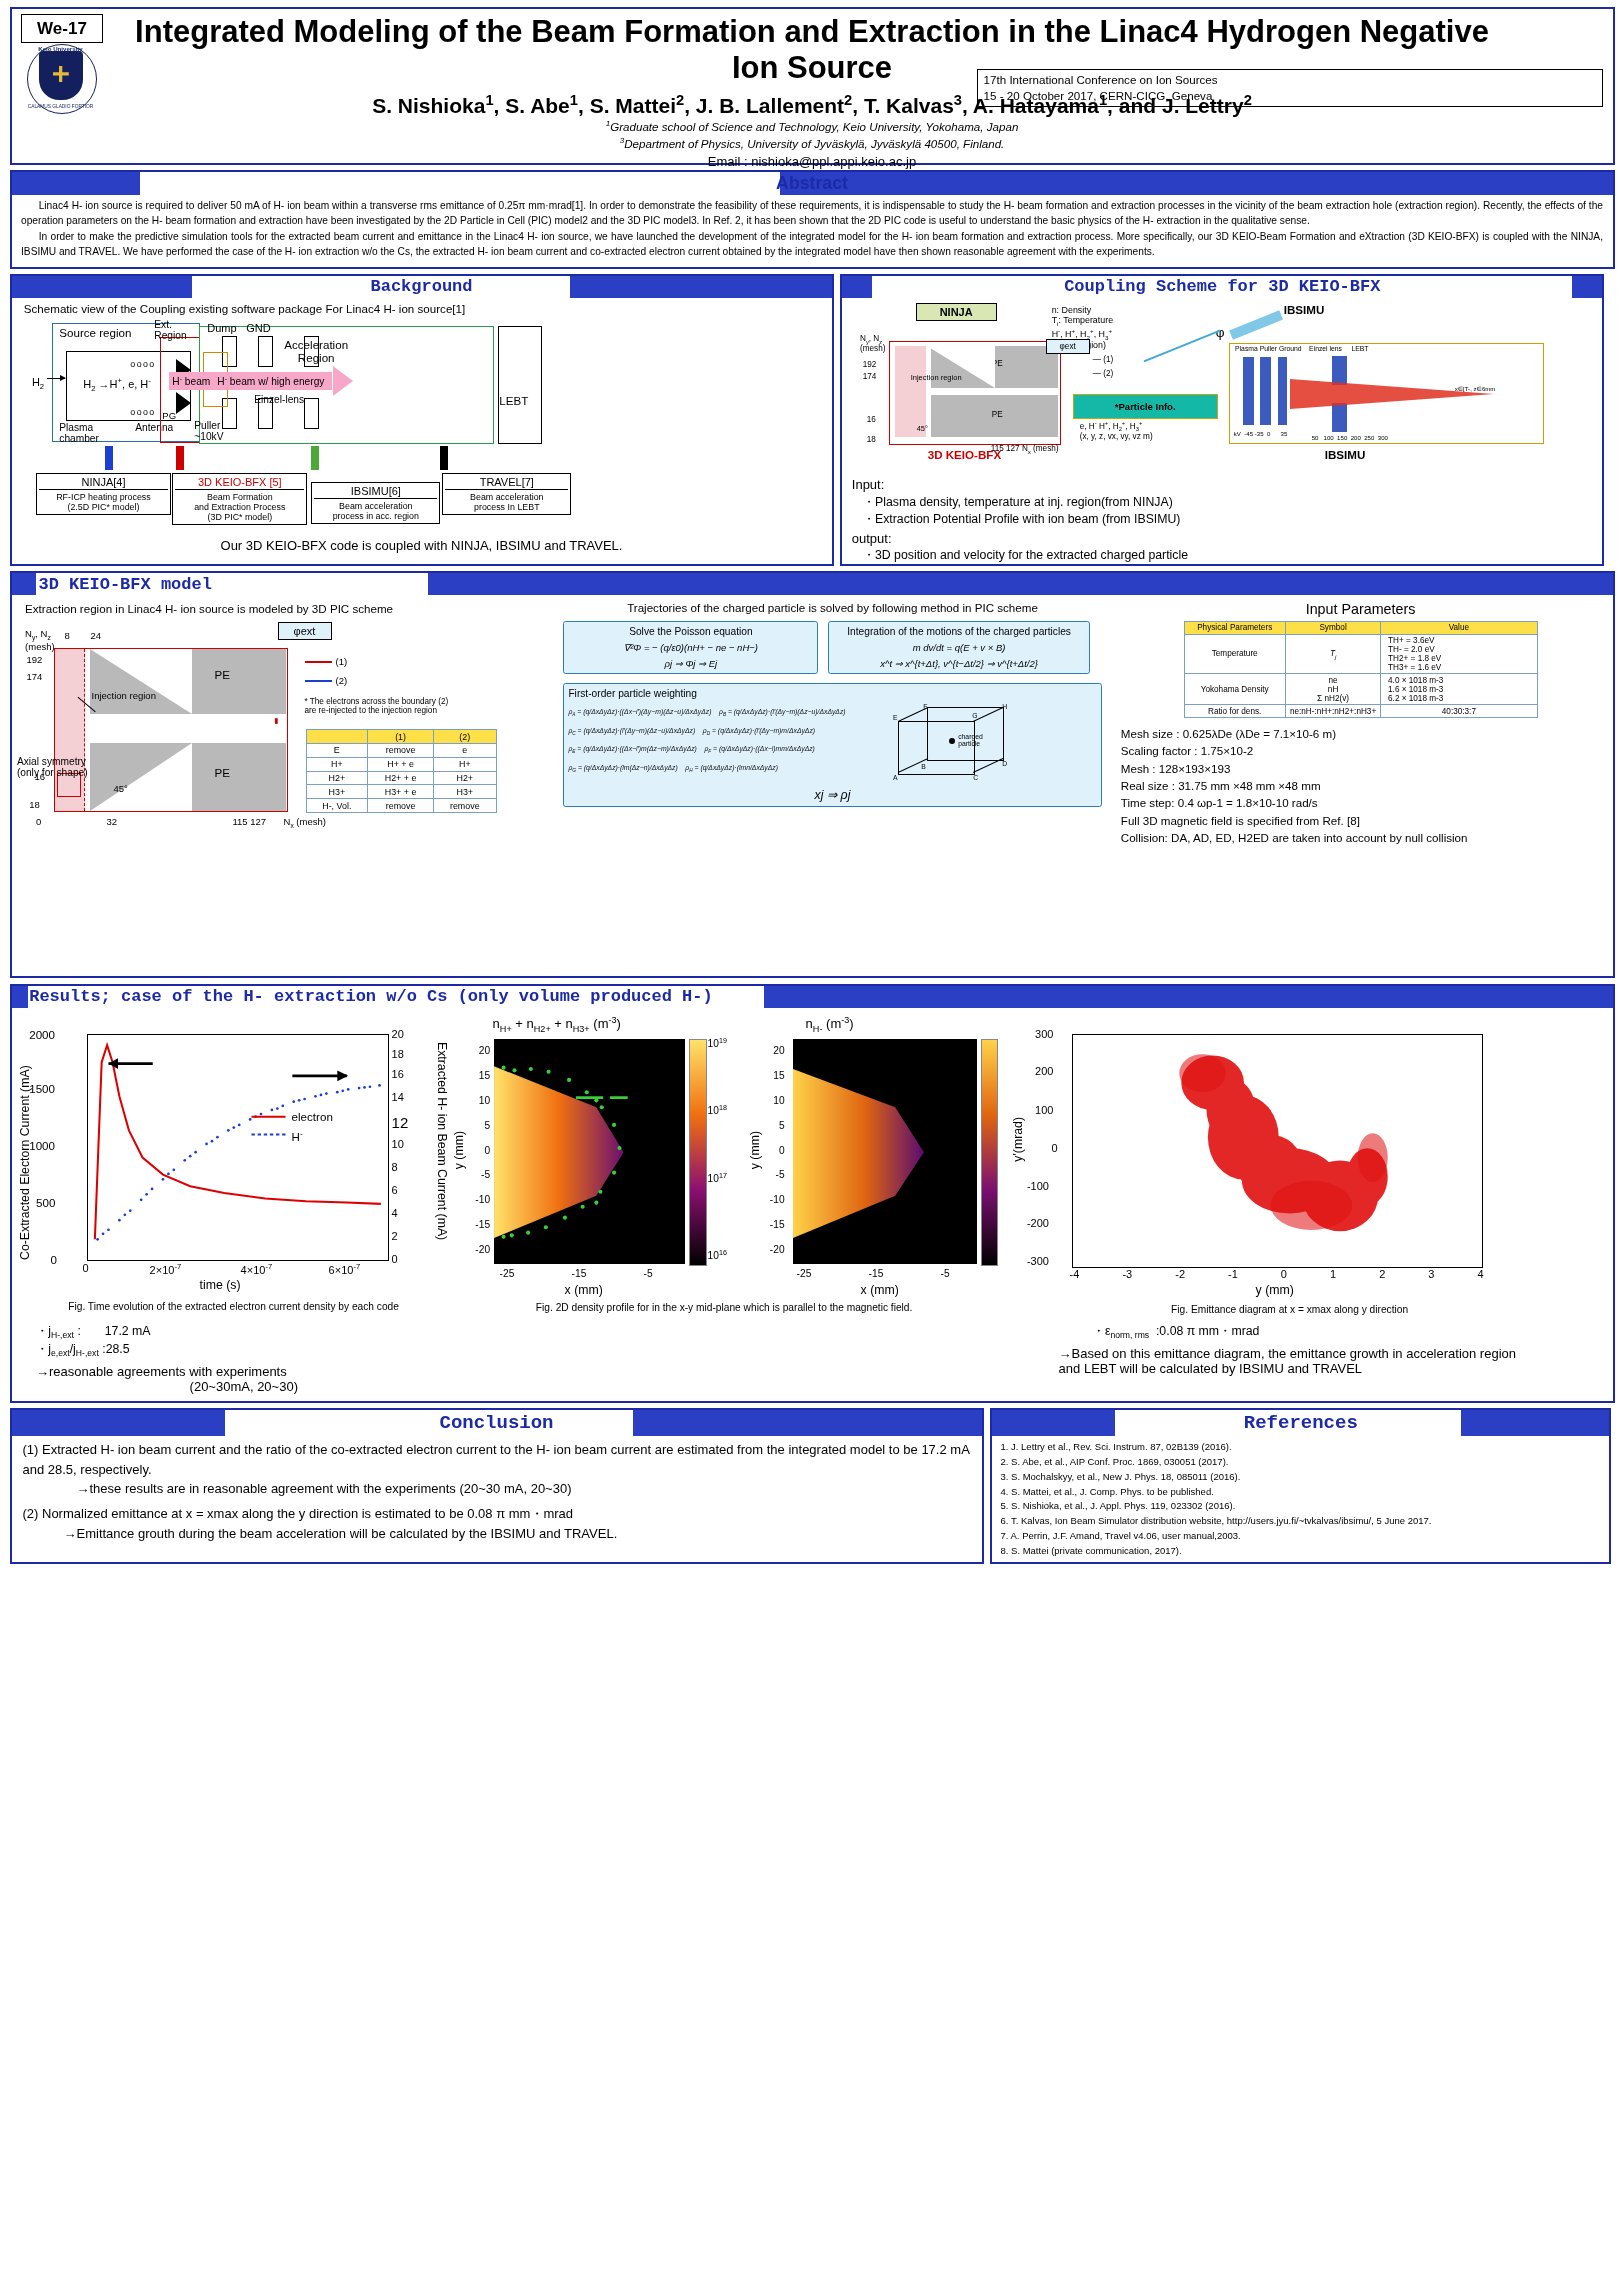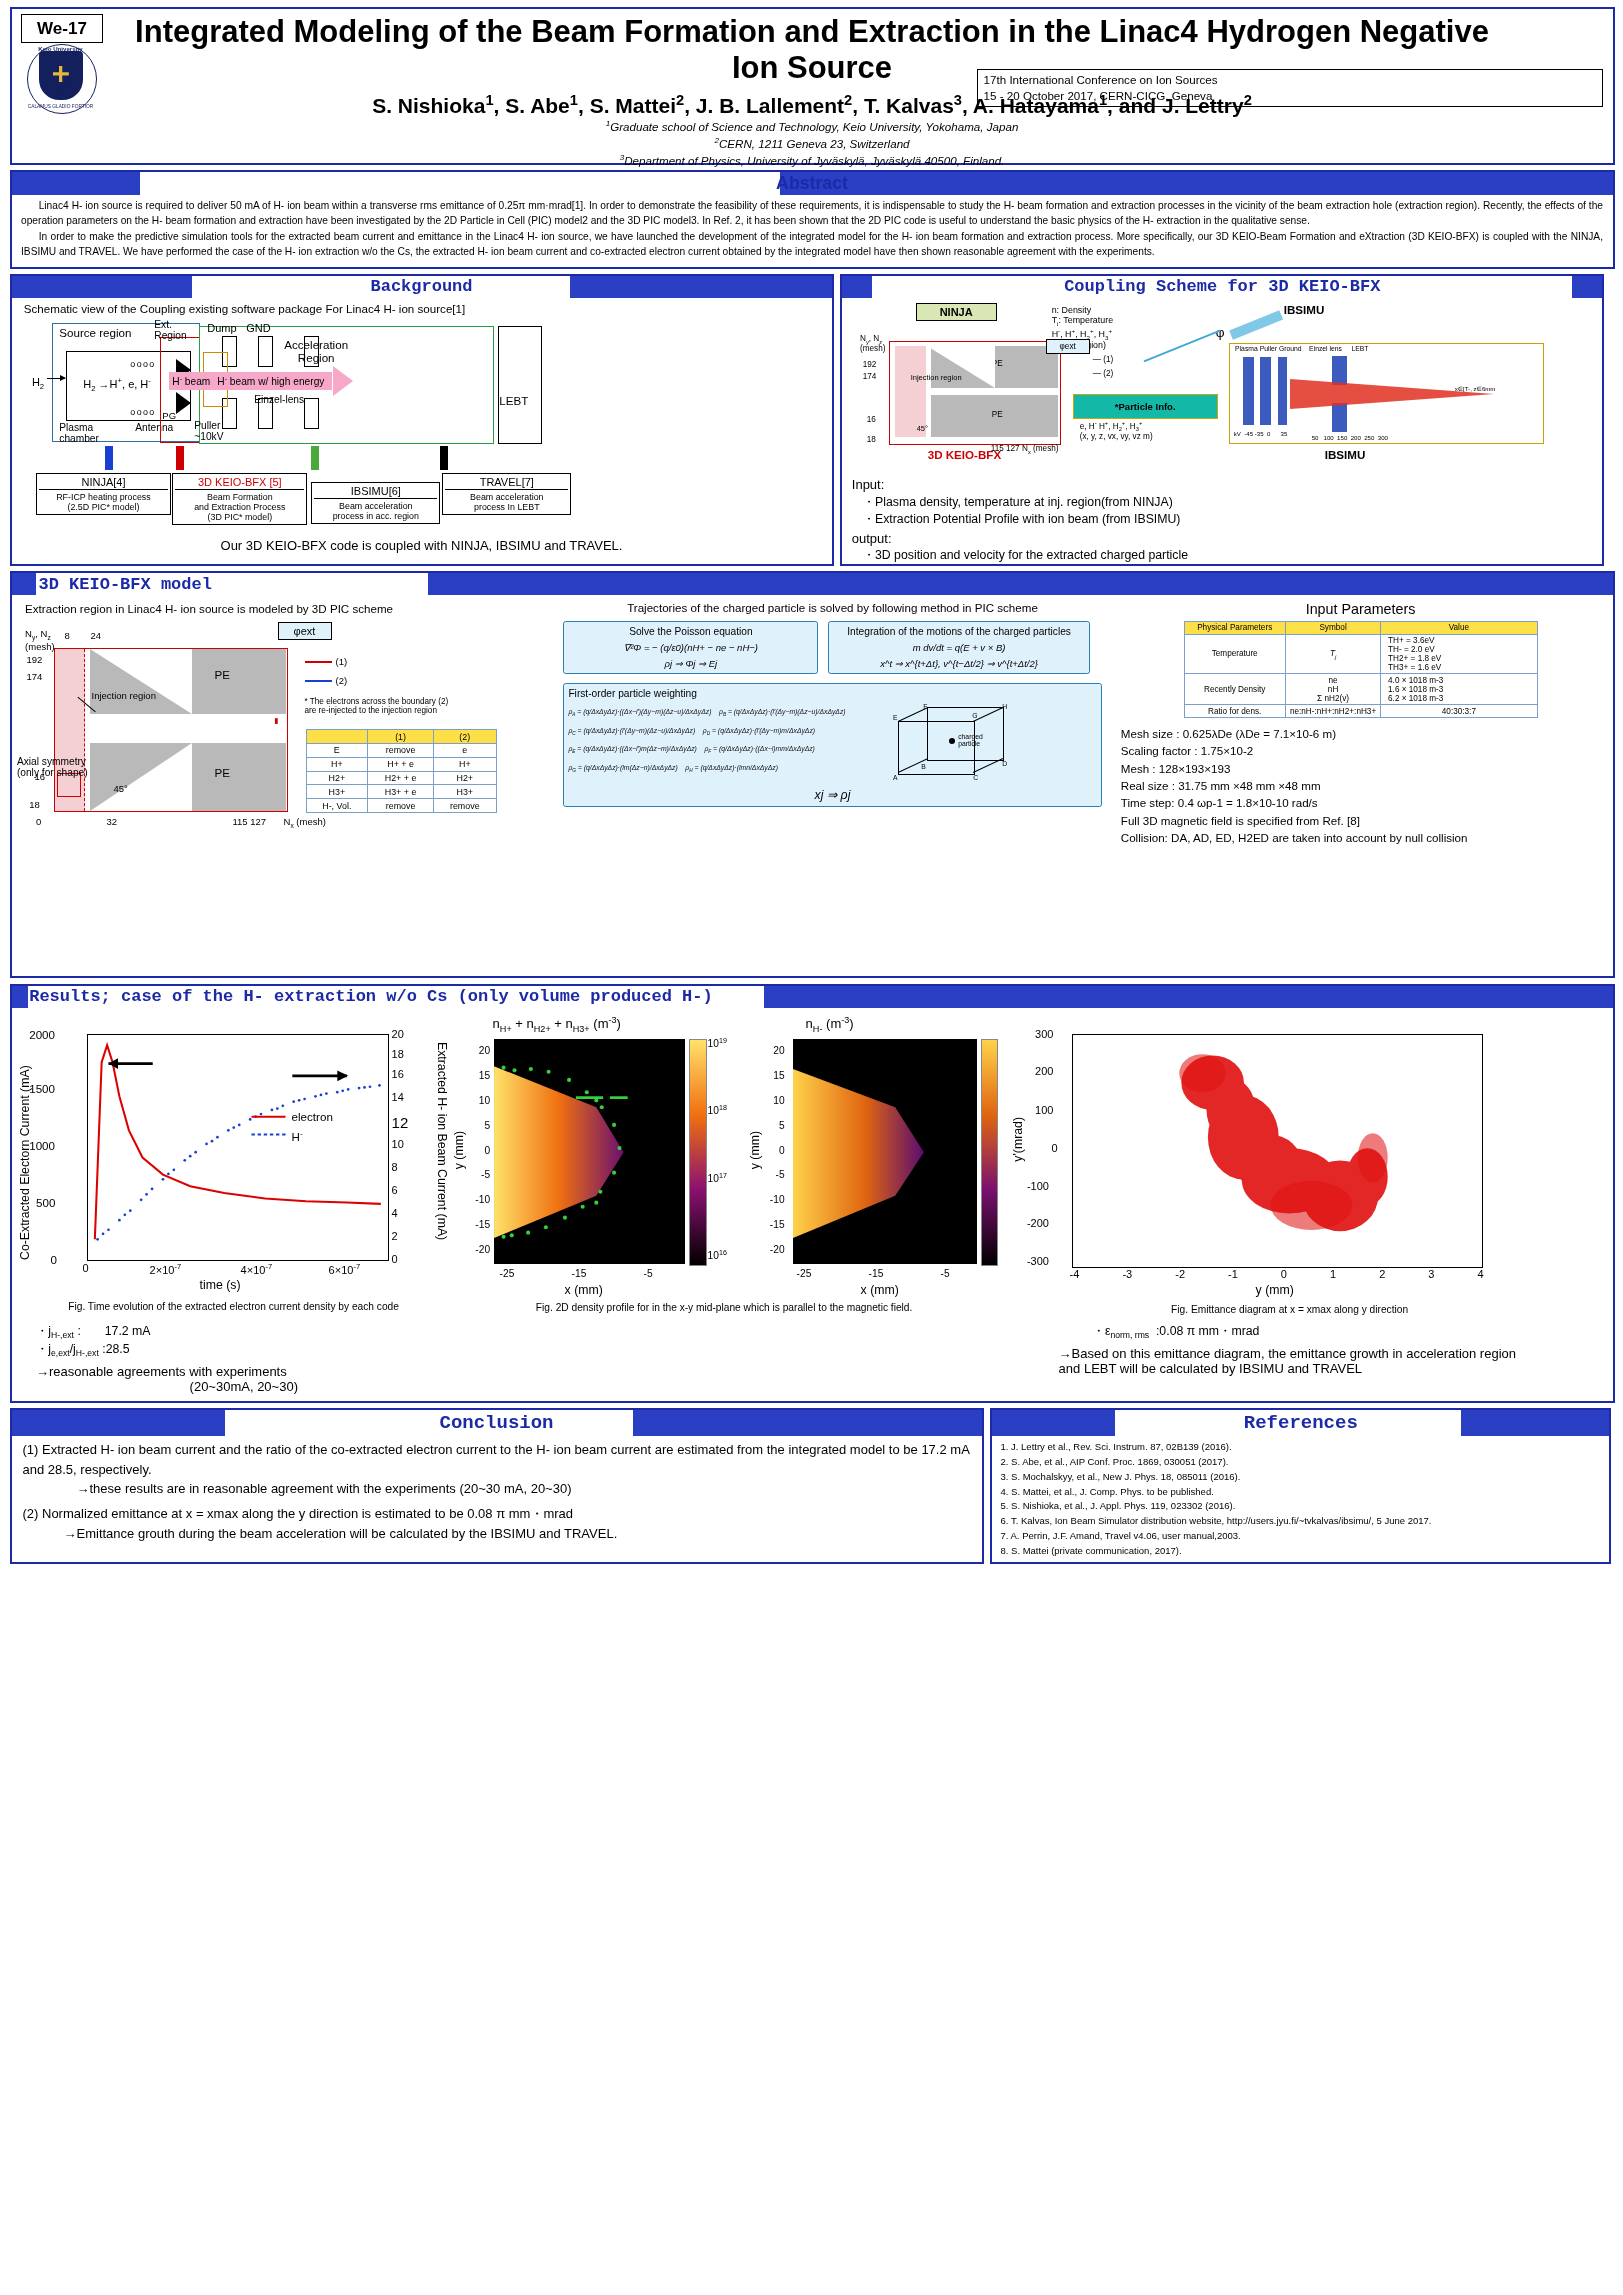--- a/index.html
+++ b/index.html
@@ -61,7 +61,6 @@
       S. Nishioka<sup>1</sup>, S. Abe<sup>1</sup>, S. Mattei<sup>2</sup>, J. B. Lallement<sup>2</sup>, T. Kalvas<sup>3</sup>, A. Hatayama<sup>1</sup>, and J. Lettry<sup>2</sup>
     </div>
     <div class="affil"><sup>1</sup>Graduate school of Science and Technology, Keio University, Yokohama, Japan</div>
-    <div class="affil"><sup>2</sup>CERN, 1211 Geneva 23, Switzerland</div>
     <div class="affil"><sup>3</sup>Department of Physics, University of Jyväskylä, Jyväskylä 40500, Finland.</div>
     <div class="email">Email : nishioka@ppl.appi.keio.ac.jp</div>
   </div>

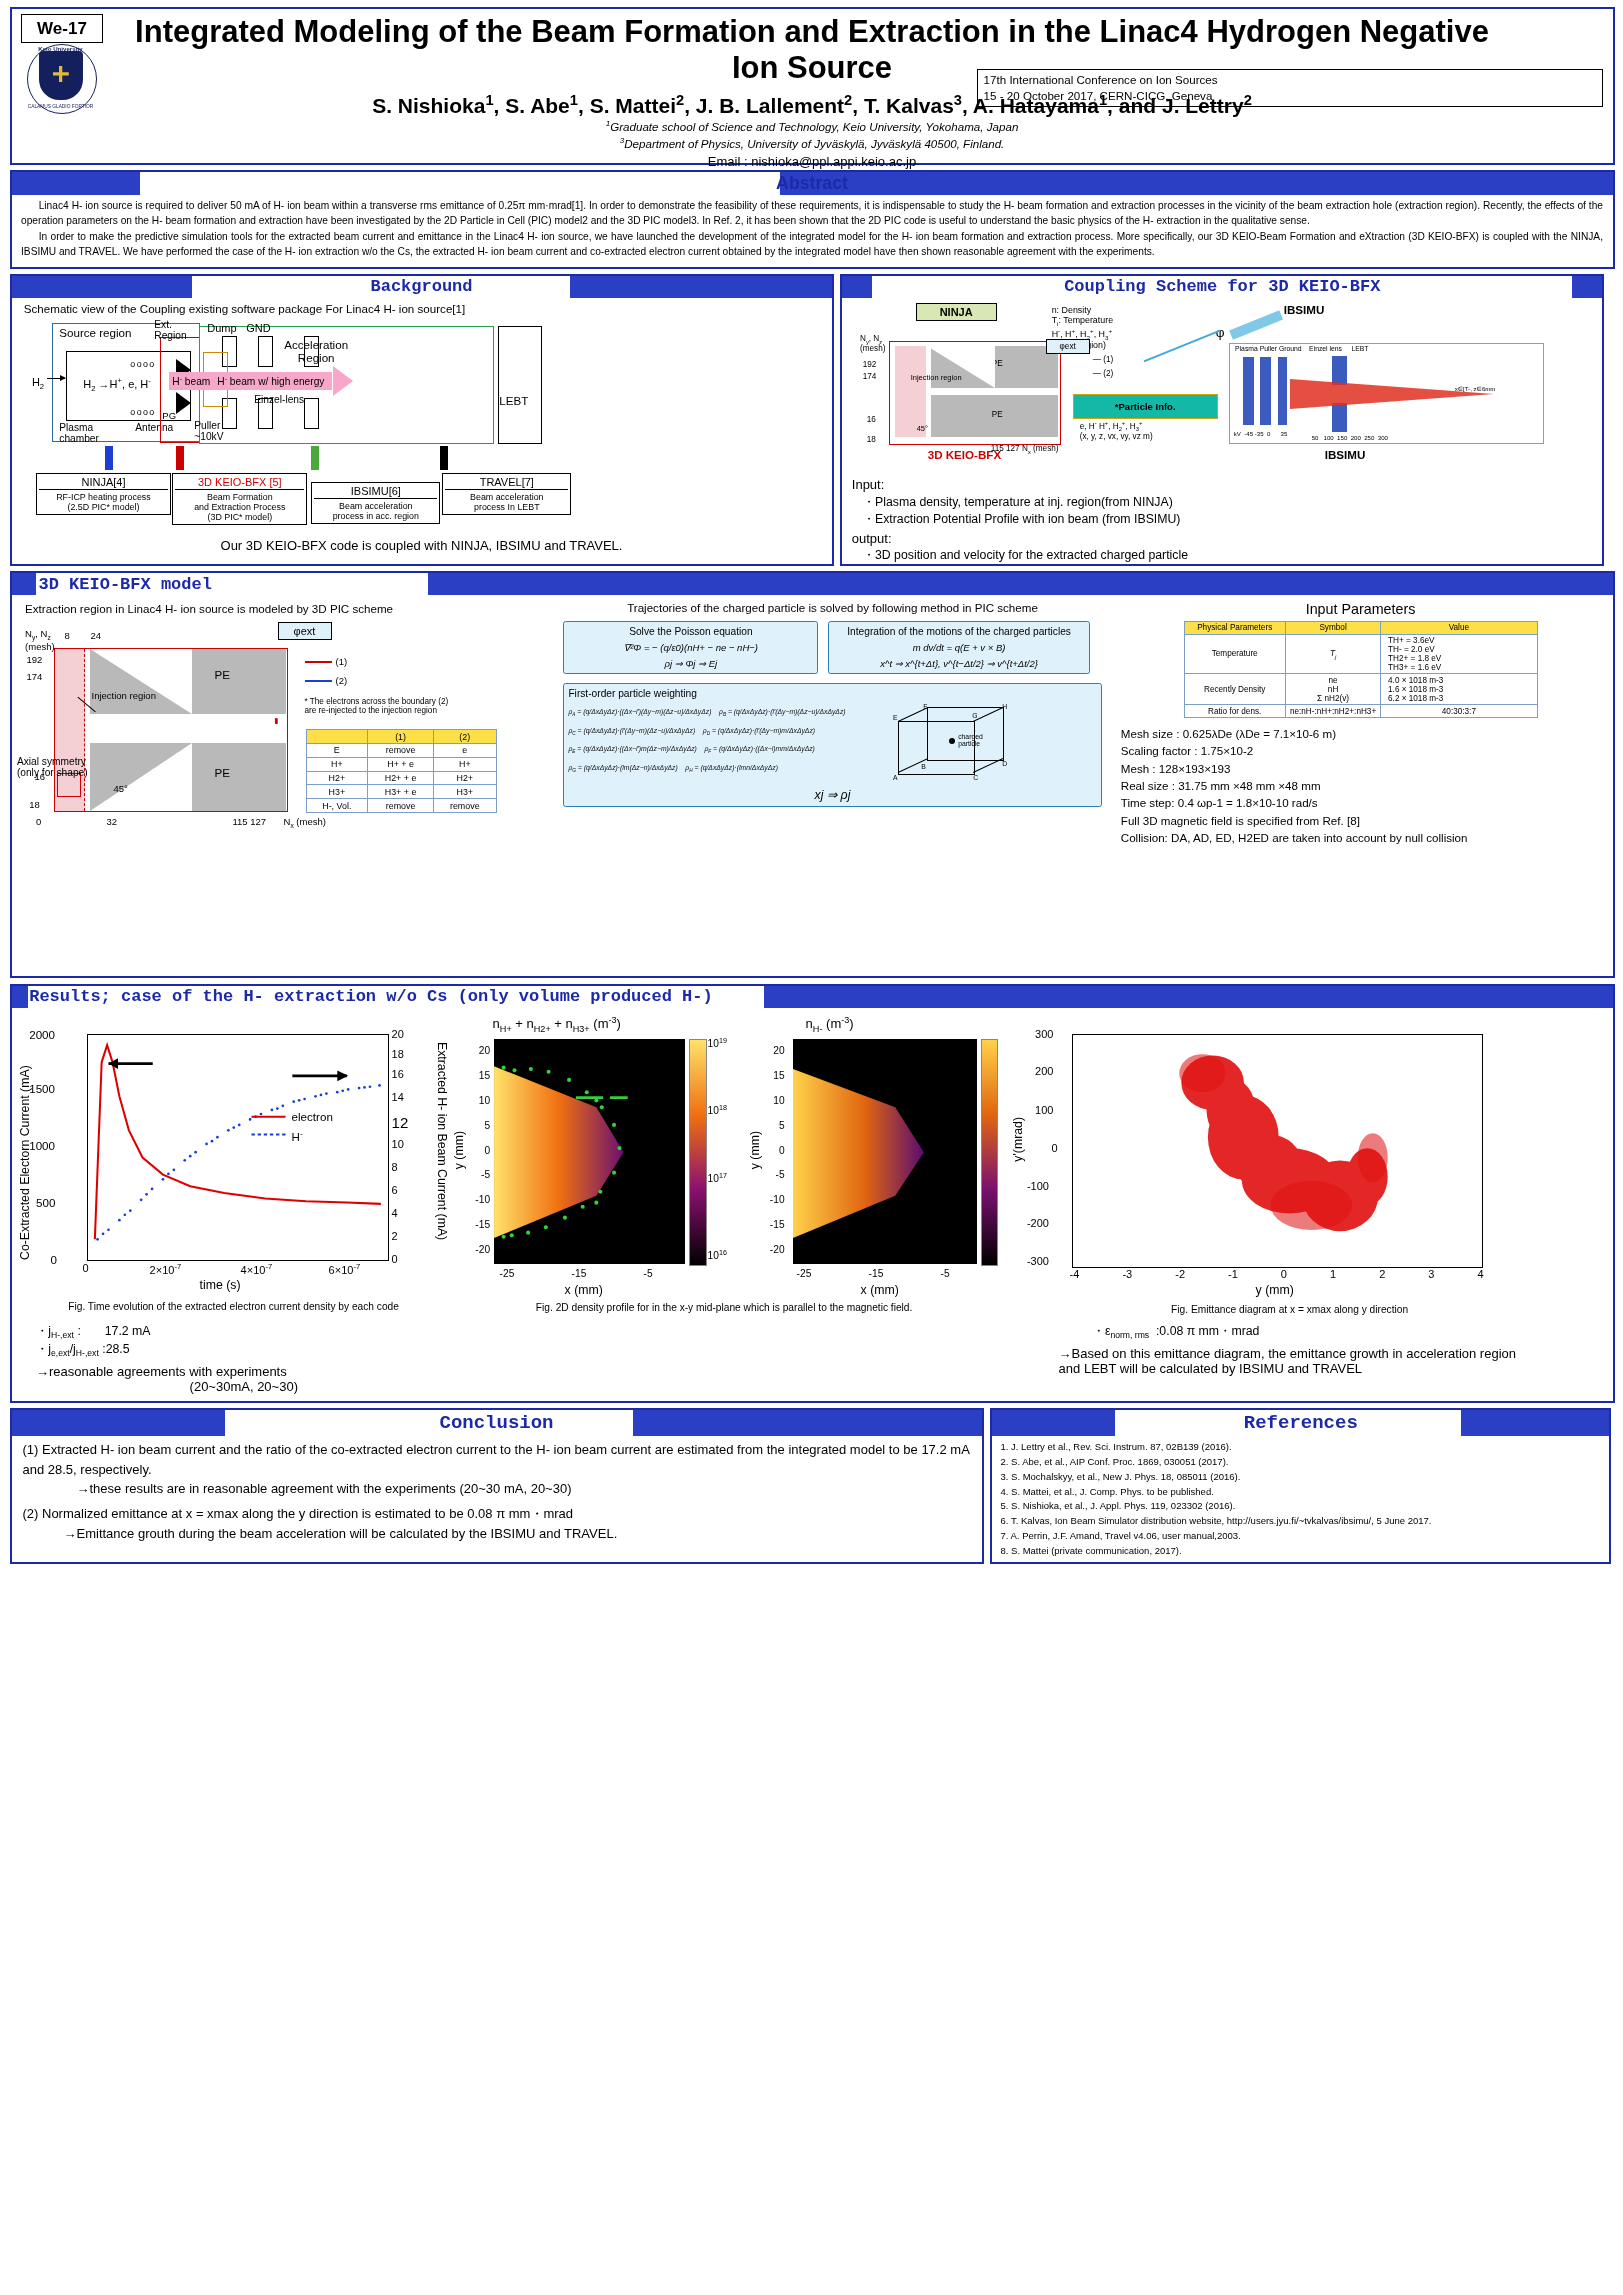--- a/index.html
+++ b/index.html
@@ -372,7 +372,7 @@
 TH3+ = 1.6 eV</td>
           </tr>
           <tr>
-            <td>Recently Density</td>
+            <td>Yokohama Density</td>
             <td style="white-space:pre-line;">ne
 nH
 Σ nH2(v)</td>

